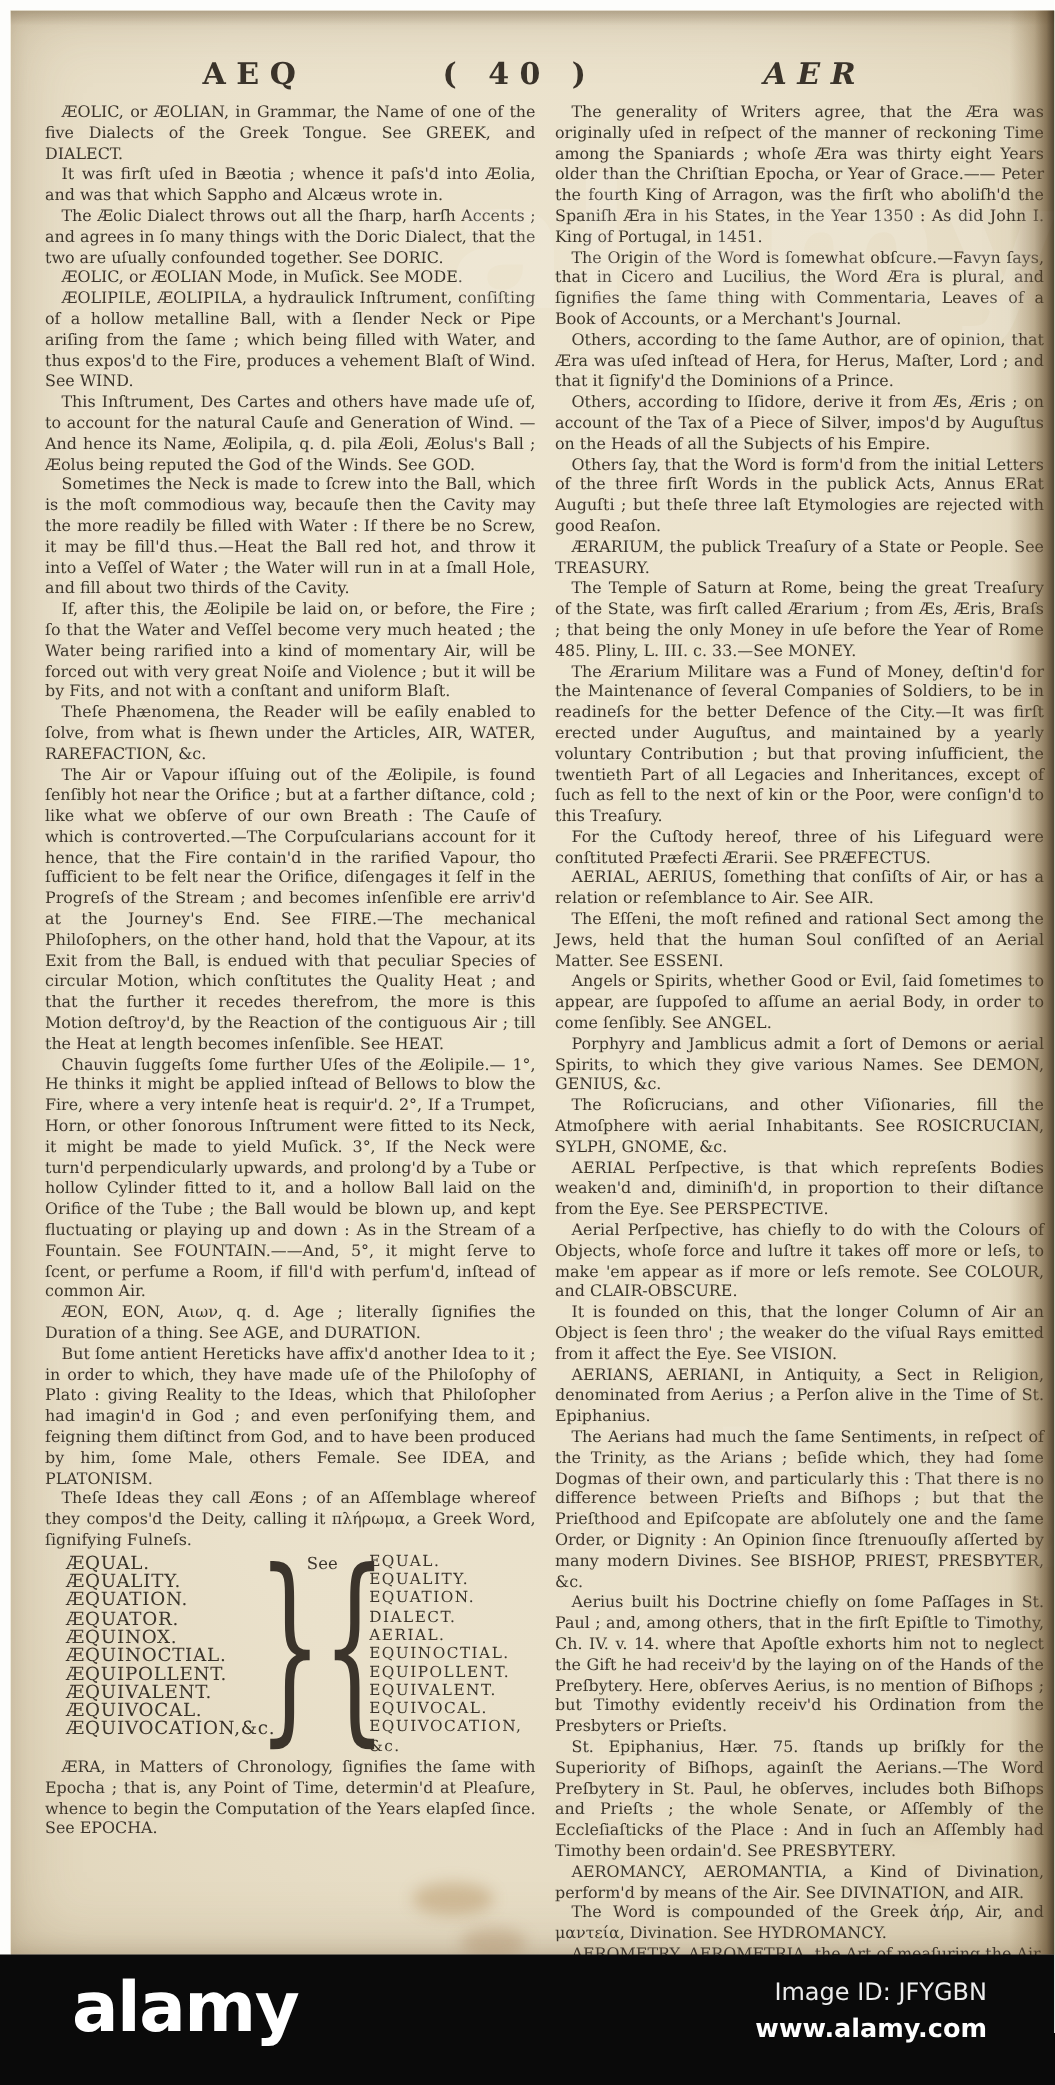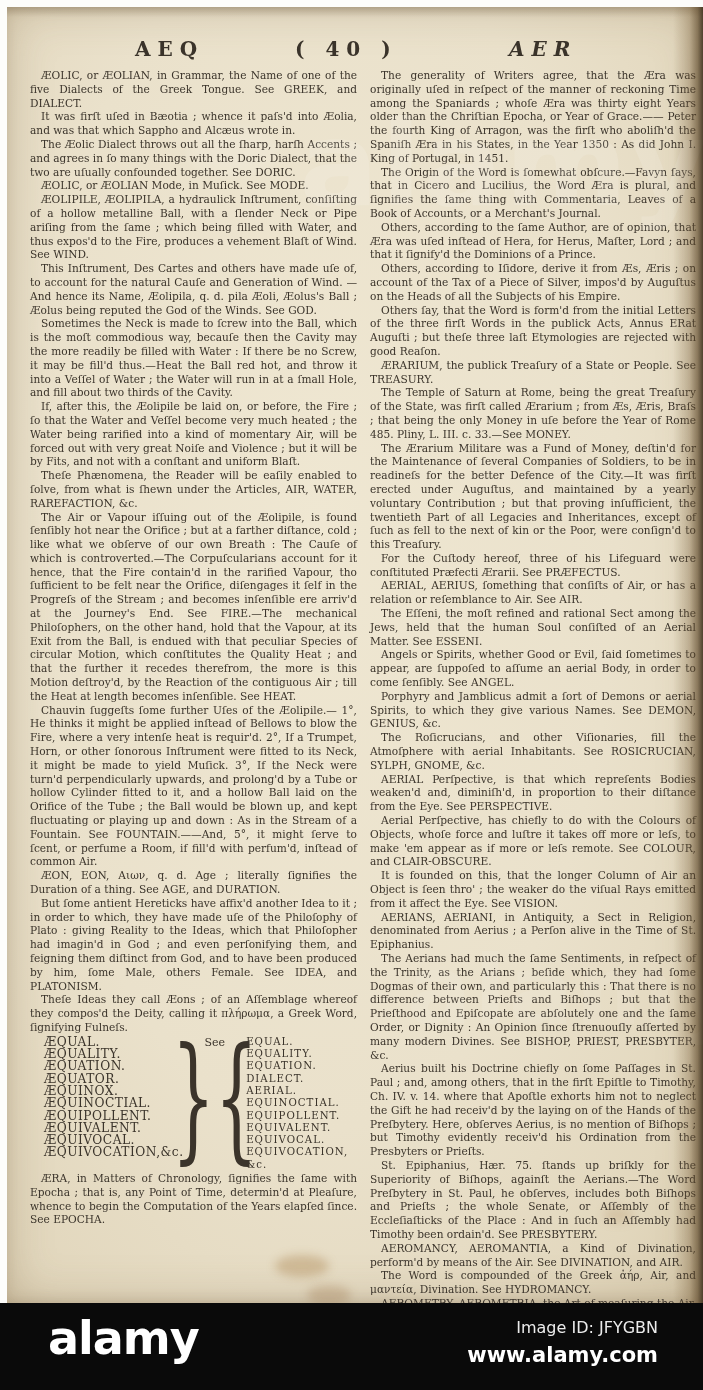--- a/index.html
+++ b/index.html
@@ -48,7 +48,7 @@
               font-family:"DejaVu Sans","Liberation Sans",sans-serif;color:#ffffff;}
   #brand{position:absolute;left:48px;top:8px;font-size:46px;font-weight:700;letter-spacing:-1px;}
   #image-id{position:absolute;right:45px;top:15px;font-size:16px;color:#ececec;}
-  #site-url{position:absolute;right:45px;top:40px;font-size:21px;font-weight:700;text-align:left;}
+  #site-url{position:absolute;right:45px;top:40px;font-size:17px;font-weight:700;text-align:left;}
 </style>
 </head>
 <body>

